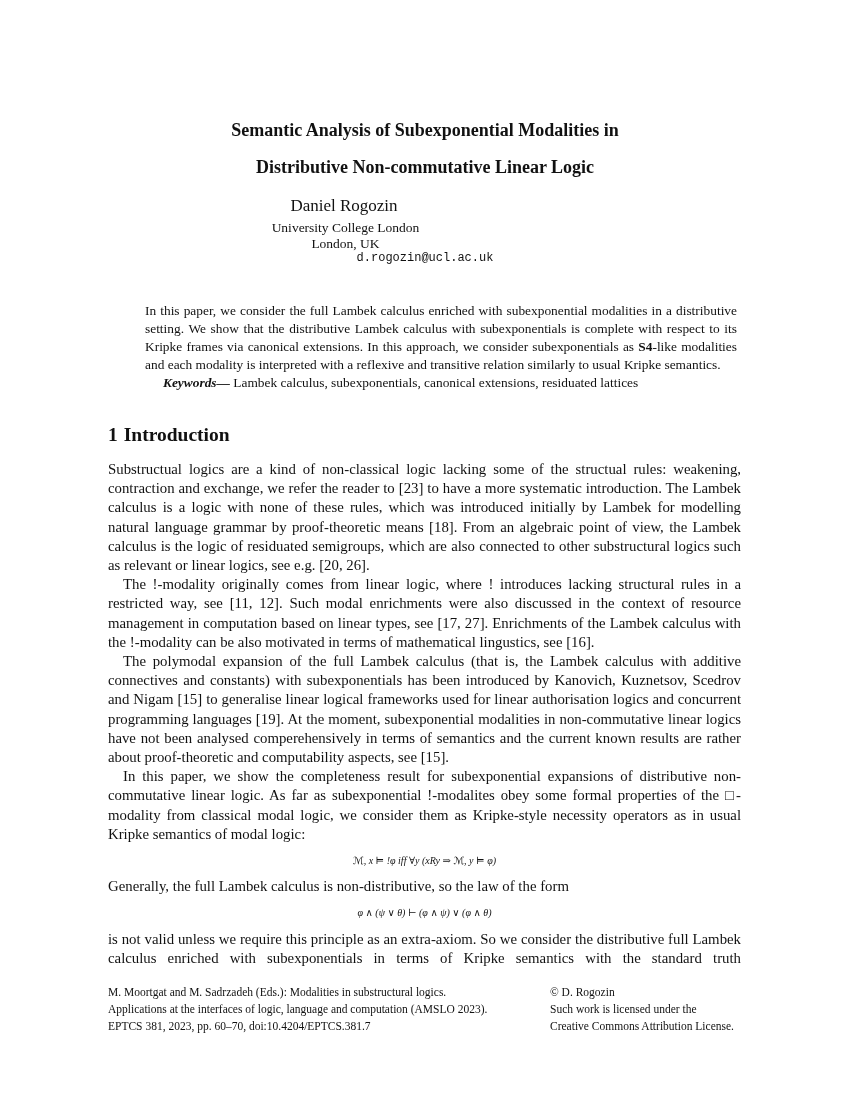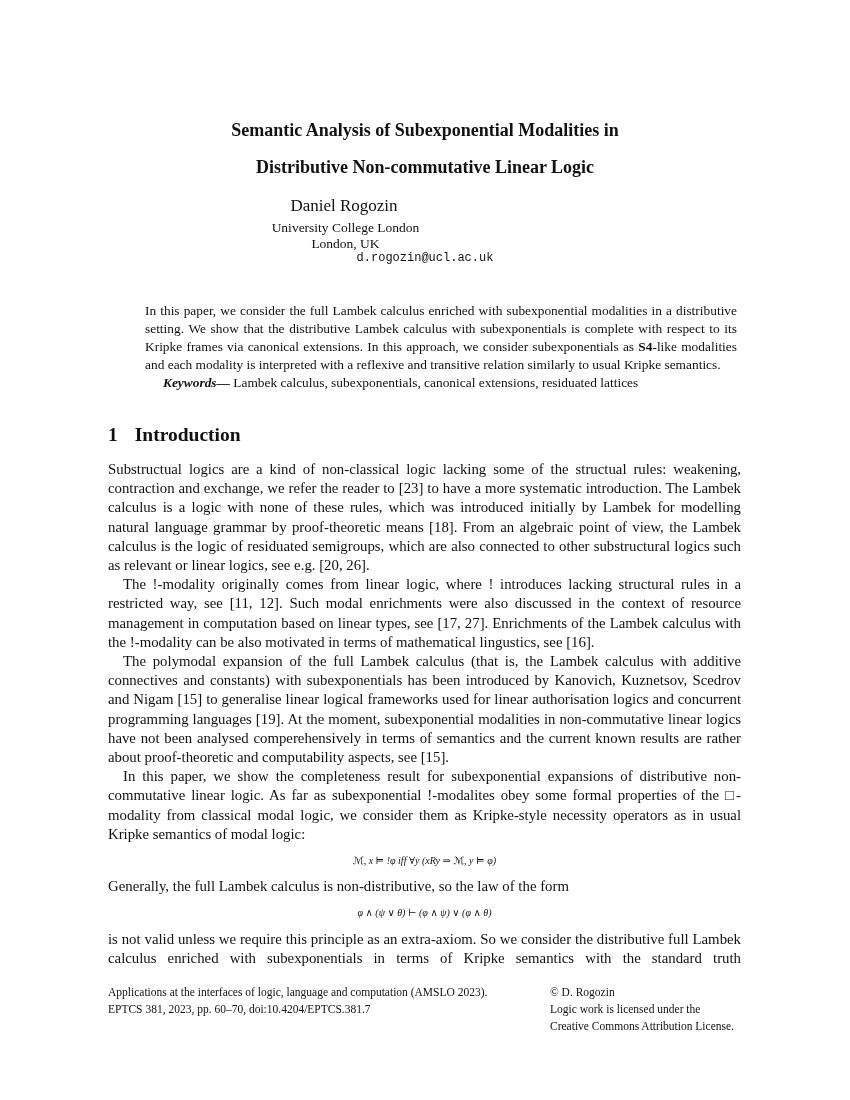--- a/index.html
+++ b/index.html
@@ -79,7 +79,7 @@
     font-size: 19.5px;
     font-weight: bold;
   }
-  .section-heading .sec-title { margin-left: 17px; }
+  .section-heading .sec-title { margin-left: 6px; }
   
   .body-text {
     position: absolute;

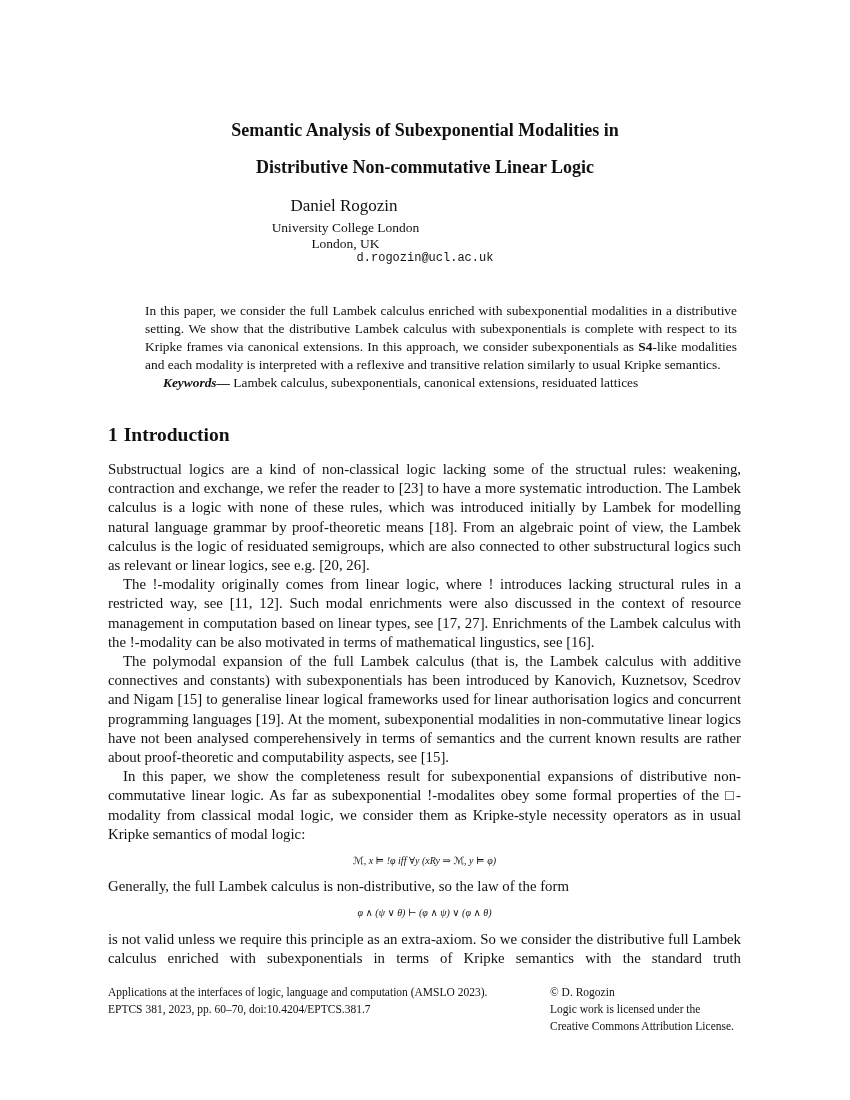--- a/index.html
+++ b/index.html
@@ -166,6 +166,7 @@
 
   <div class="footer">
     <div class="footer-left">
+      <div>M. Moortgat and M. Sadrzadeh (Eds.): Modalities in substructural logics.</div>
       <div>Applications at the interfaces of logic, language and computation (AMSLO 2023).</div>
       <div>EPTCS 381, 2023, pp. 60–70, doi:10.4204/EPTCS.381.7</div>
     </div>

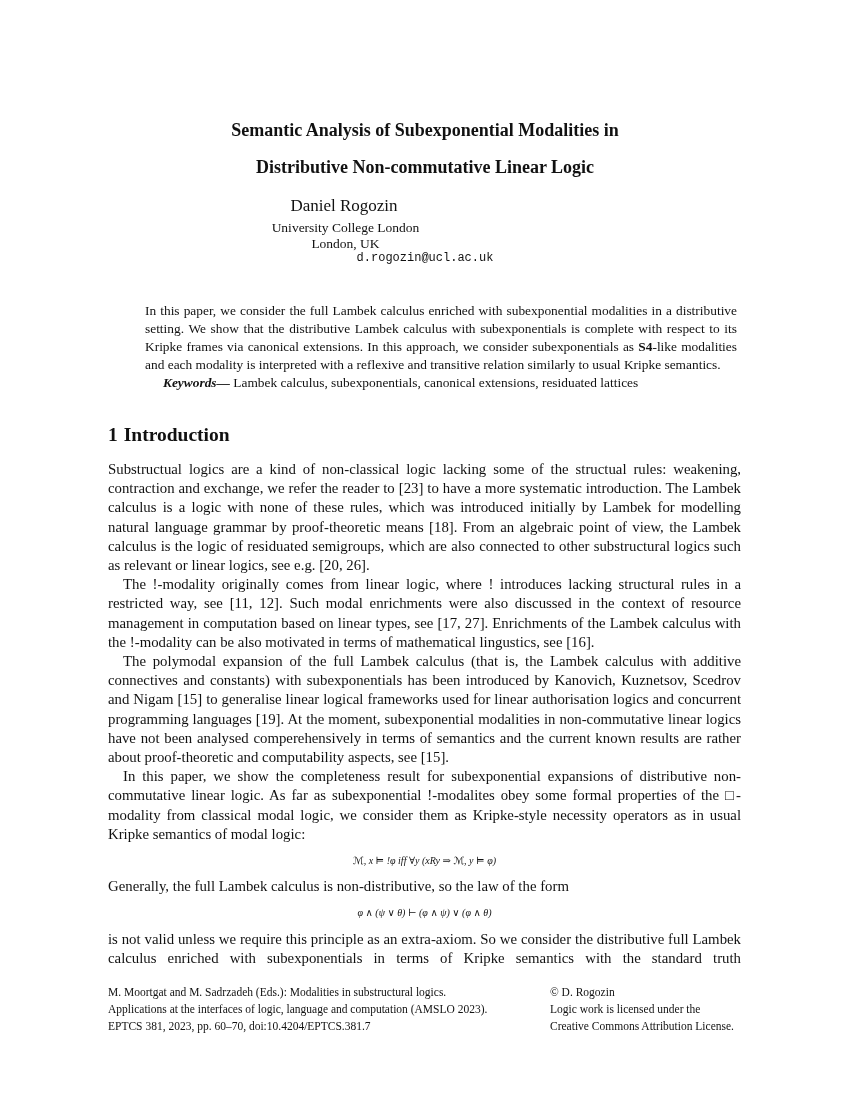--- a/index.html
+++ b/index.html
@@ -172,7 +172,7 @@
     </div>
     <div class="footer-right">
       <div>© D. Rogozin</div>
-      <div>Logic work is licensed under the</div>
+      <div>Such work is licensed under the</div>
       <div>Creative Commons Attribution License.</div>
     </div>
   </div>

